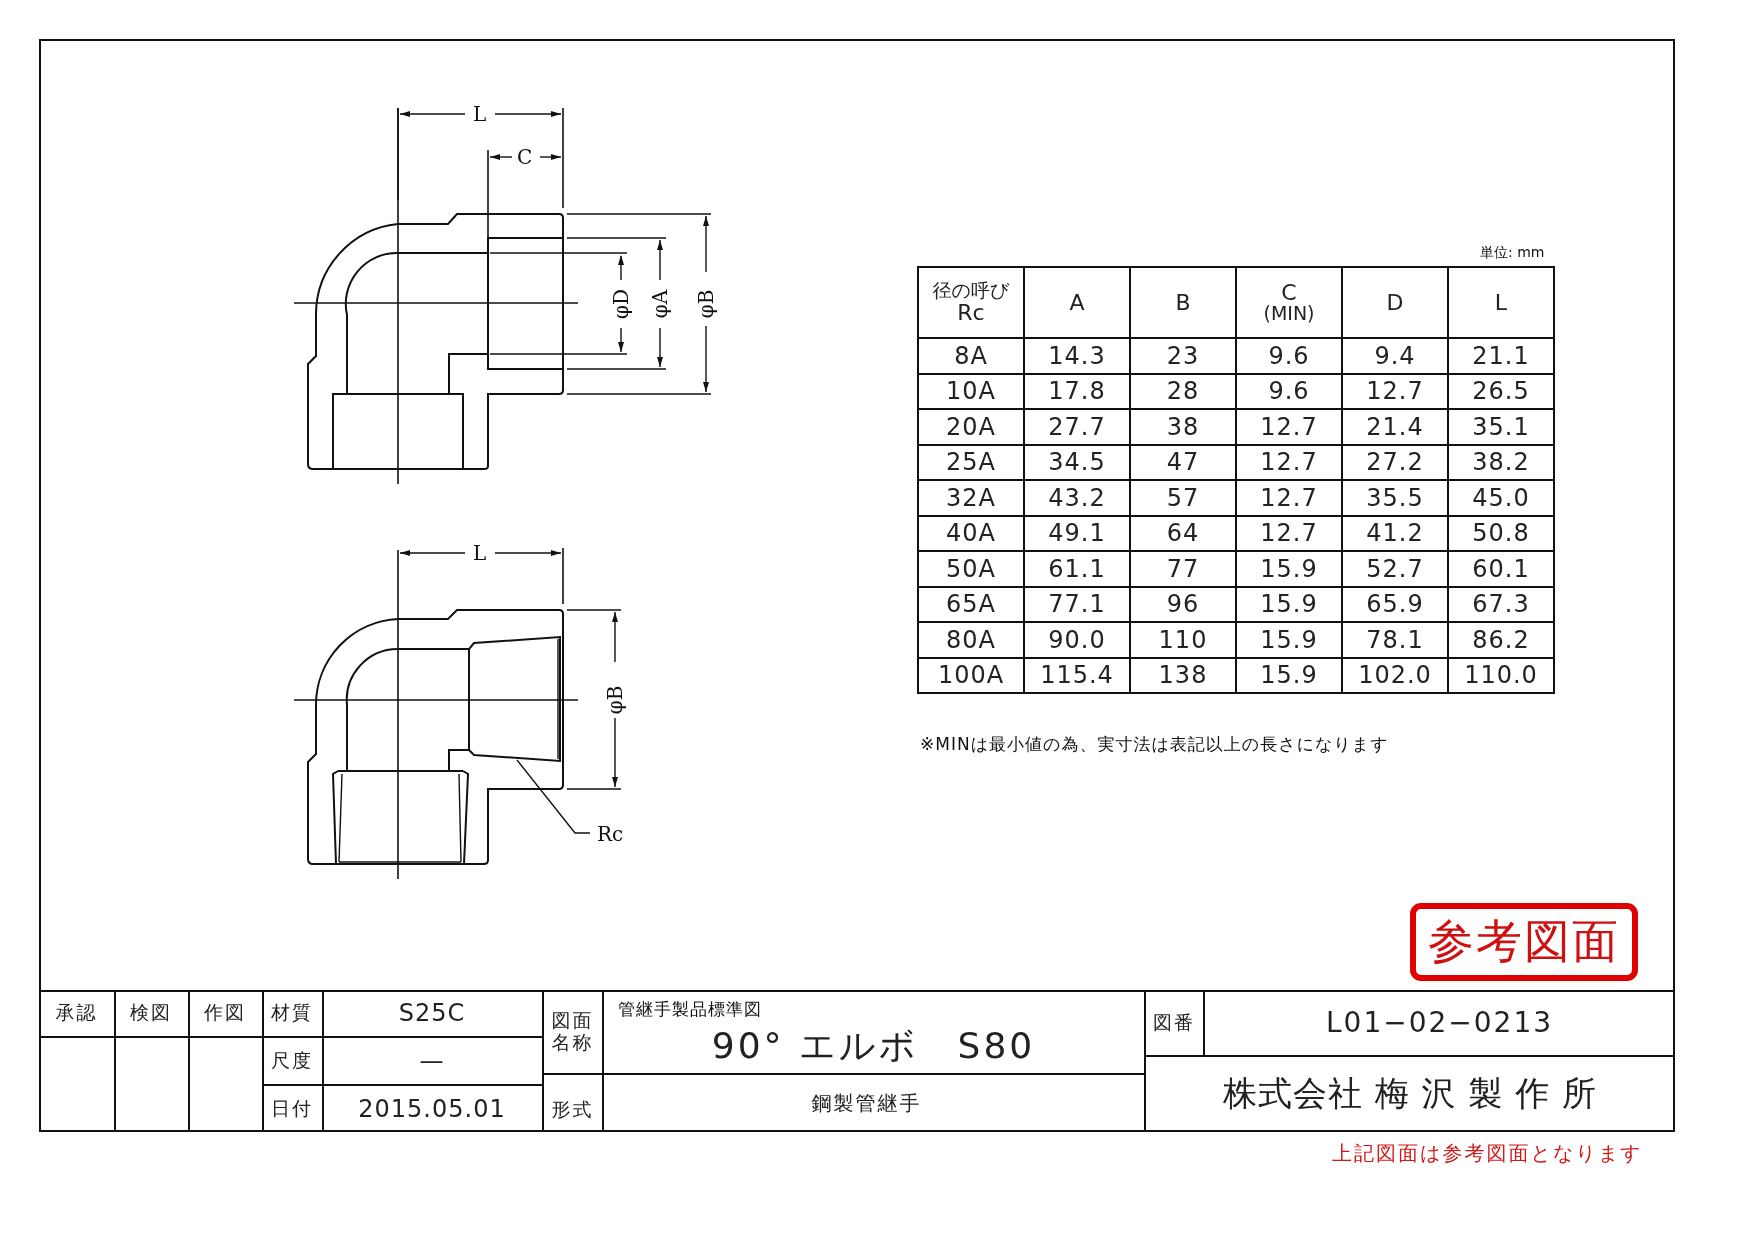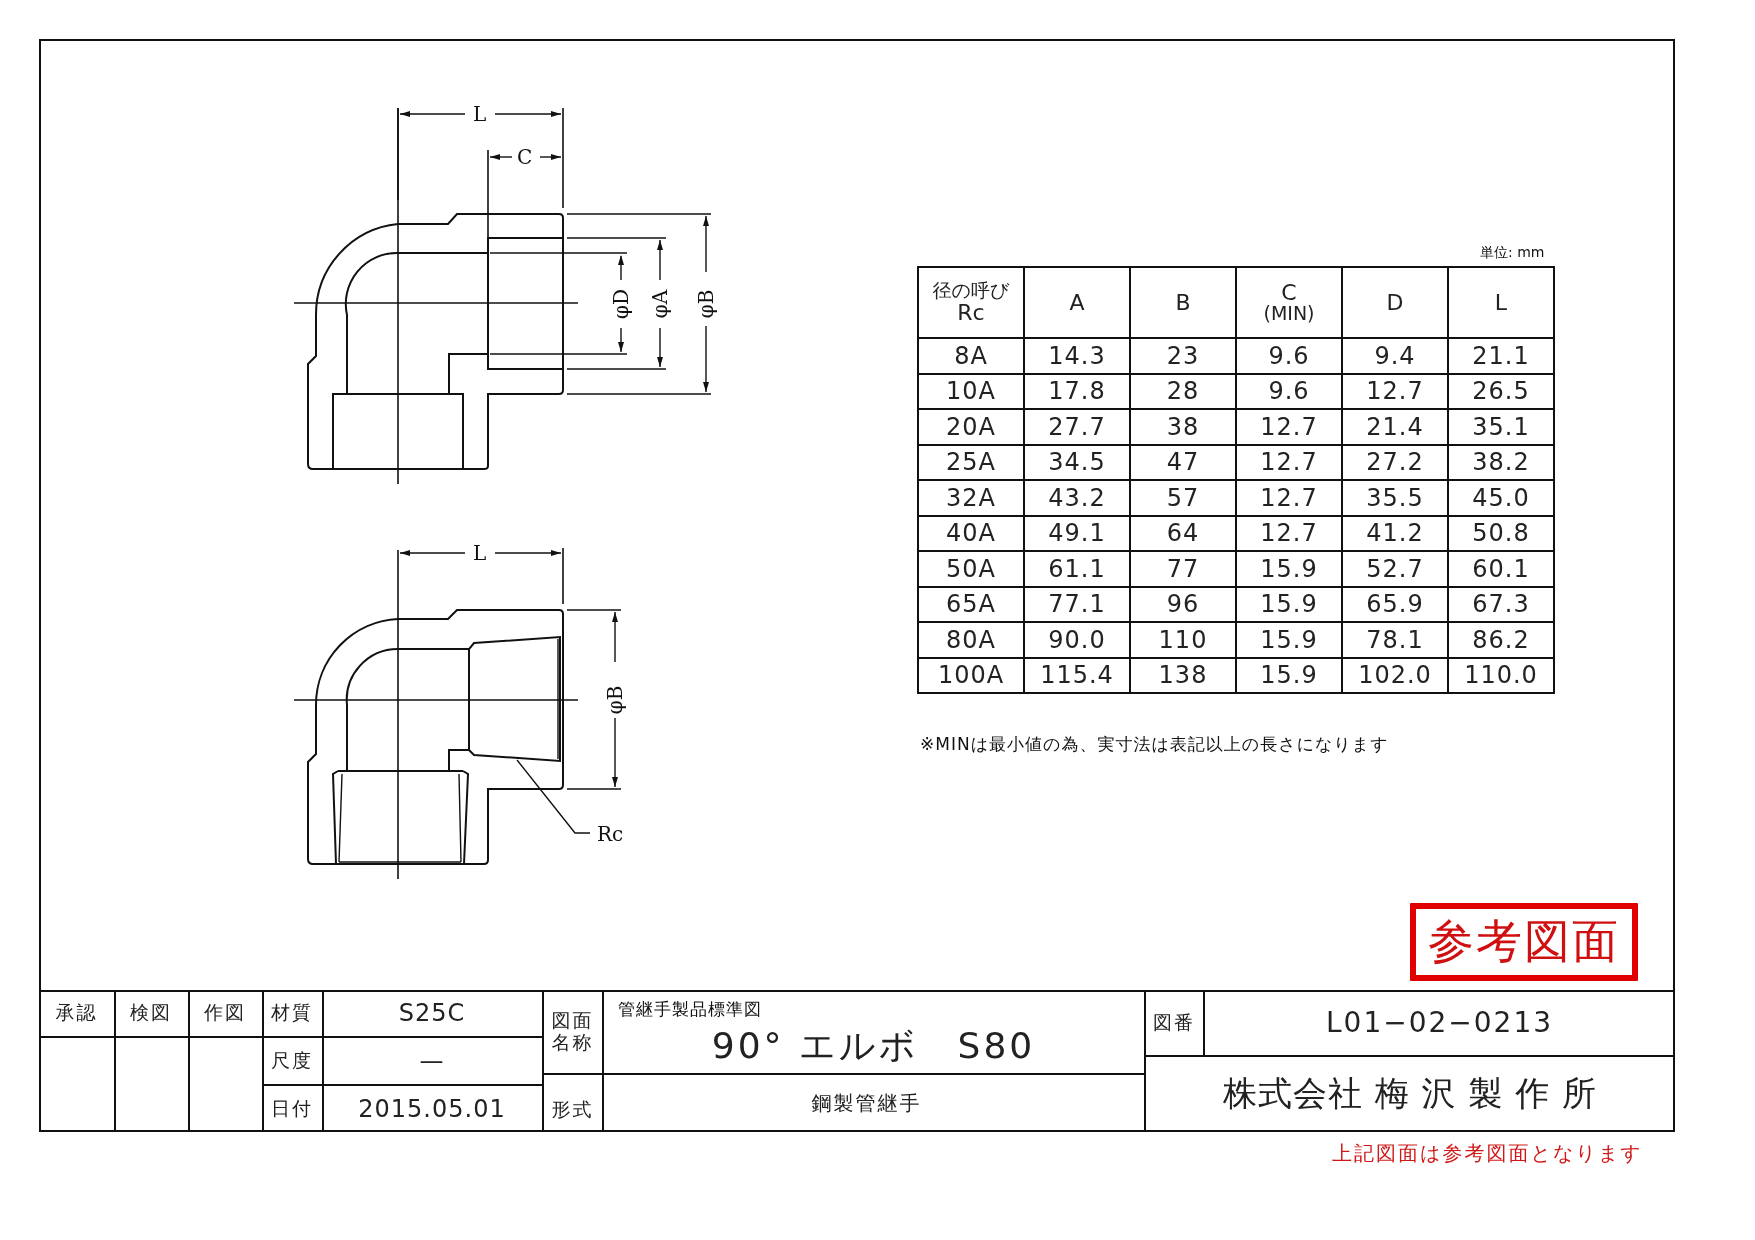--- a/index.html
+++ b/index.html
@@ -24,7 +24,7 @@
 
   
   #stamp { left:1410px; top:903px; width:228px; height:78px; box-sizing:border-box;
-           border:6px solid #e00000; border-radius:1px; color:#d01010;
+           border:6px solid #e00000; border-radius:11px; color:#d01010;
            font-family:"DejaVu Serif","Liberation Serif",serif; font-size:46px;
            display:flex; align-items:center; justify-content:center; letter-spacing:2px; }
 

